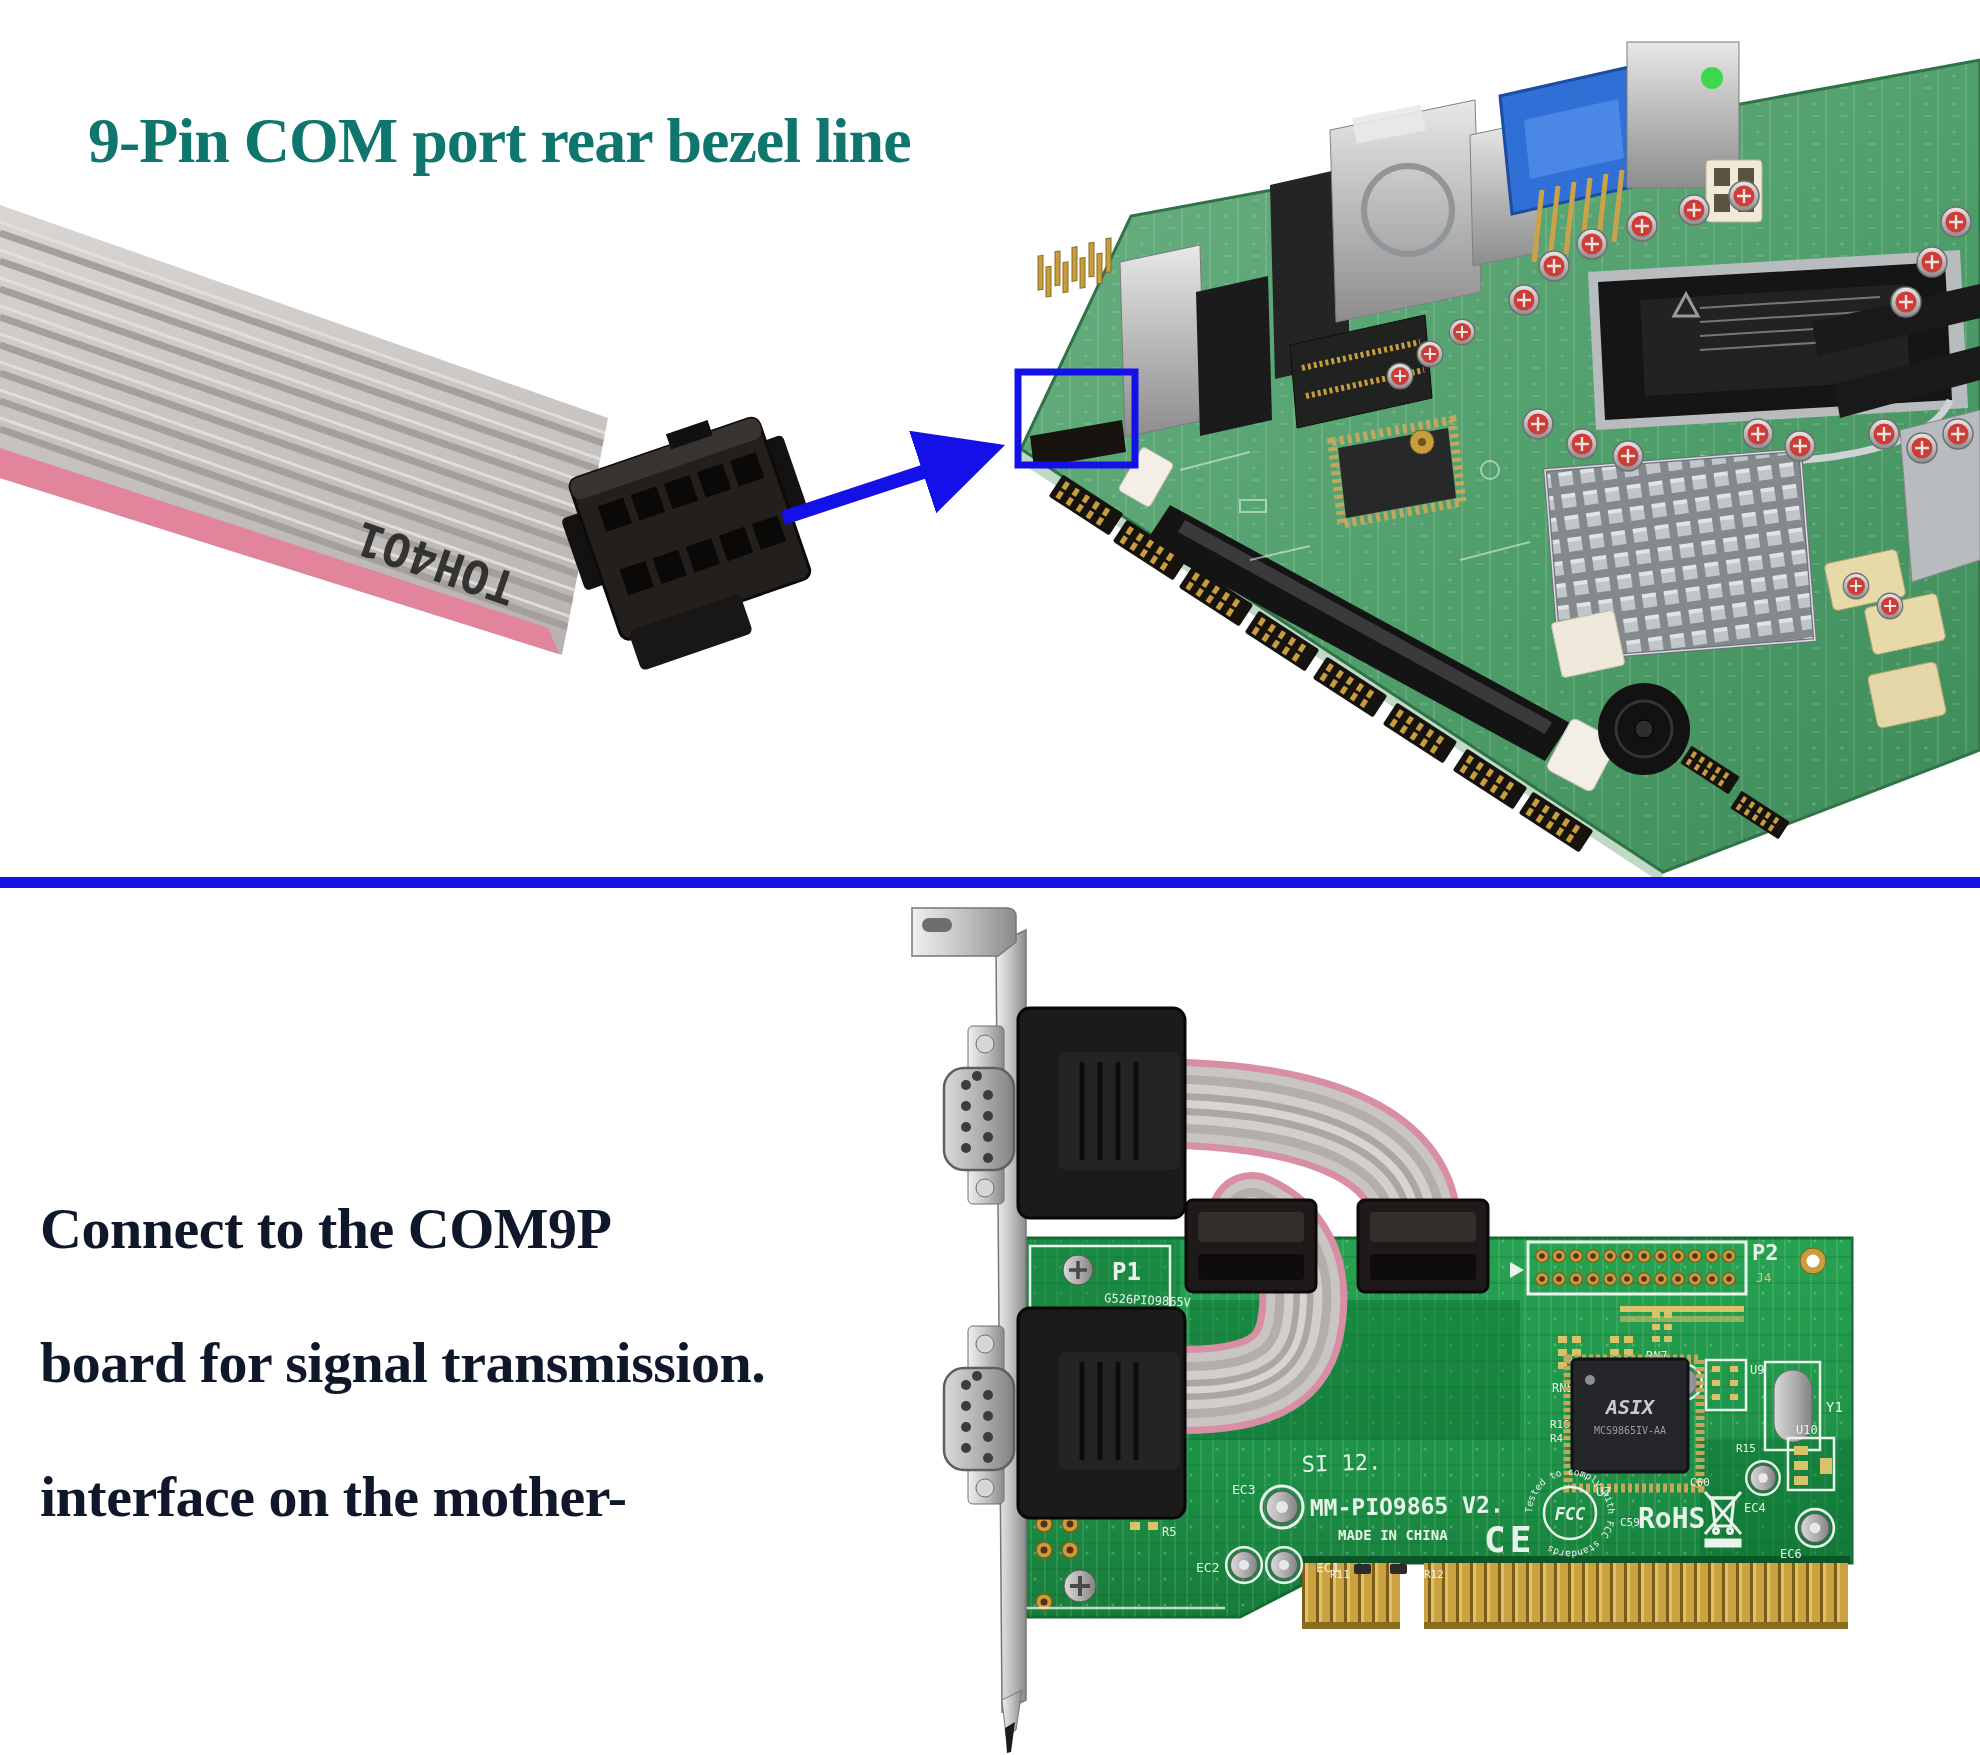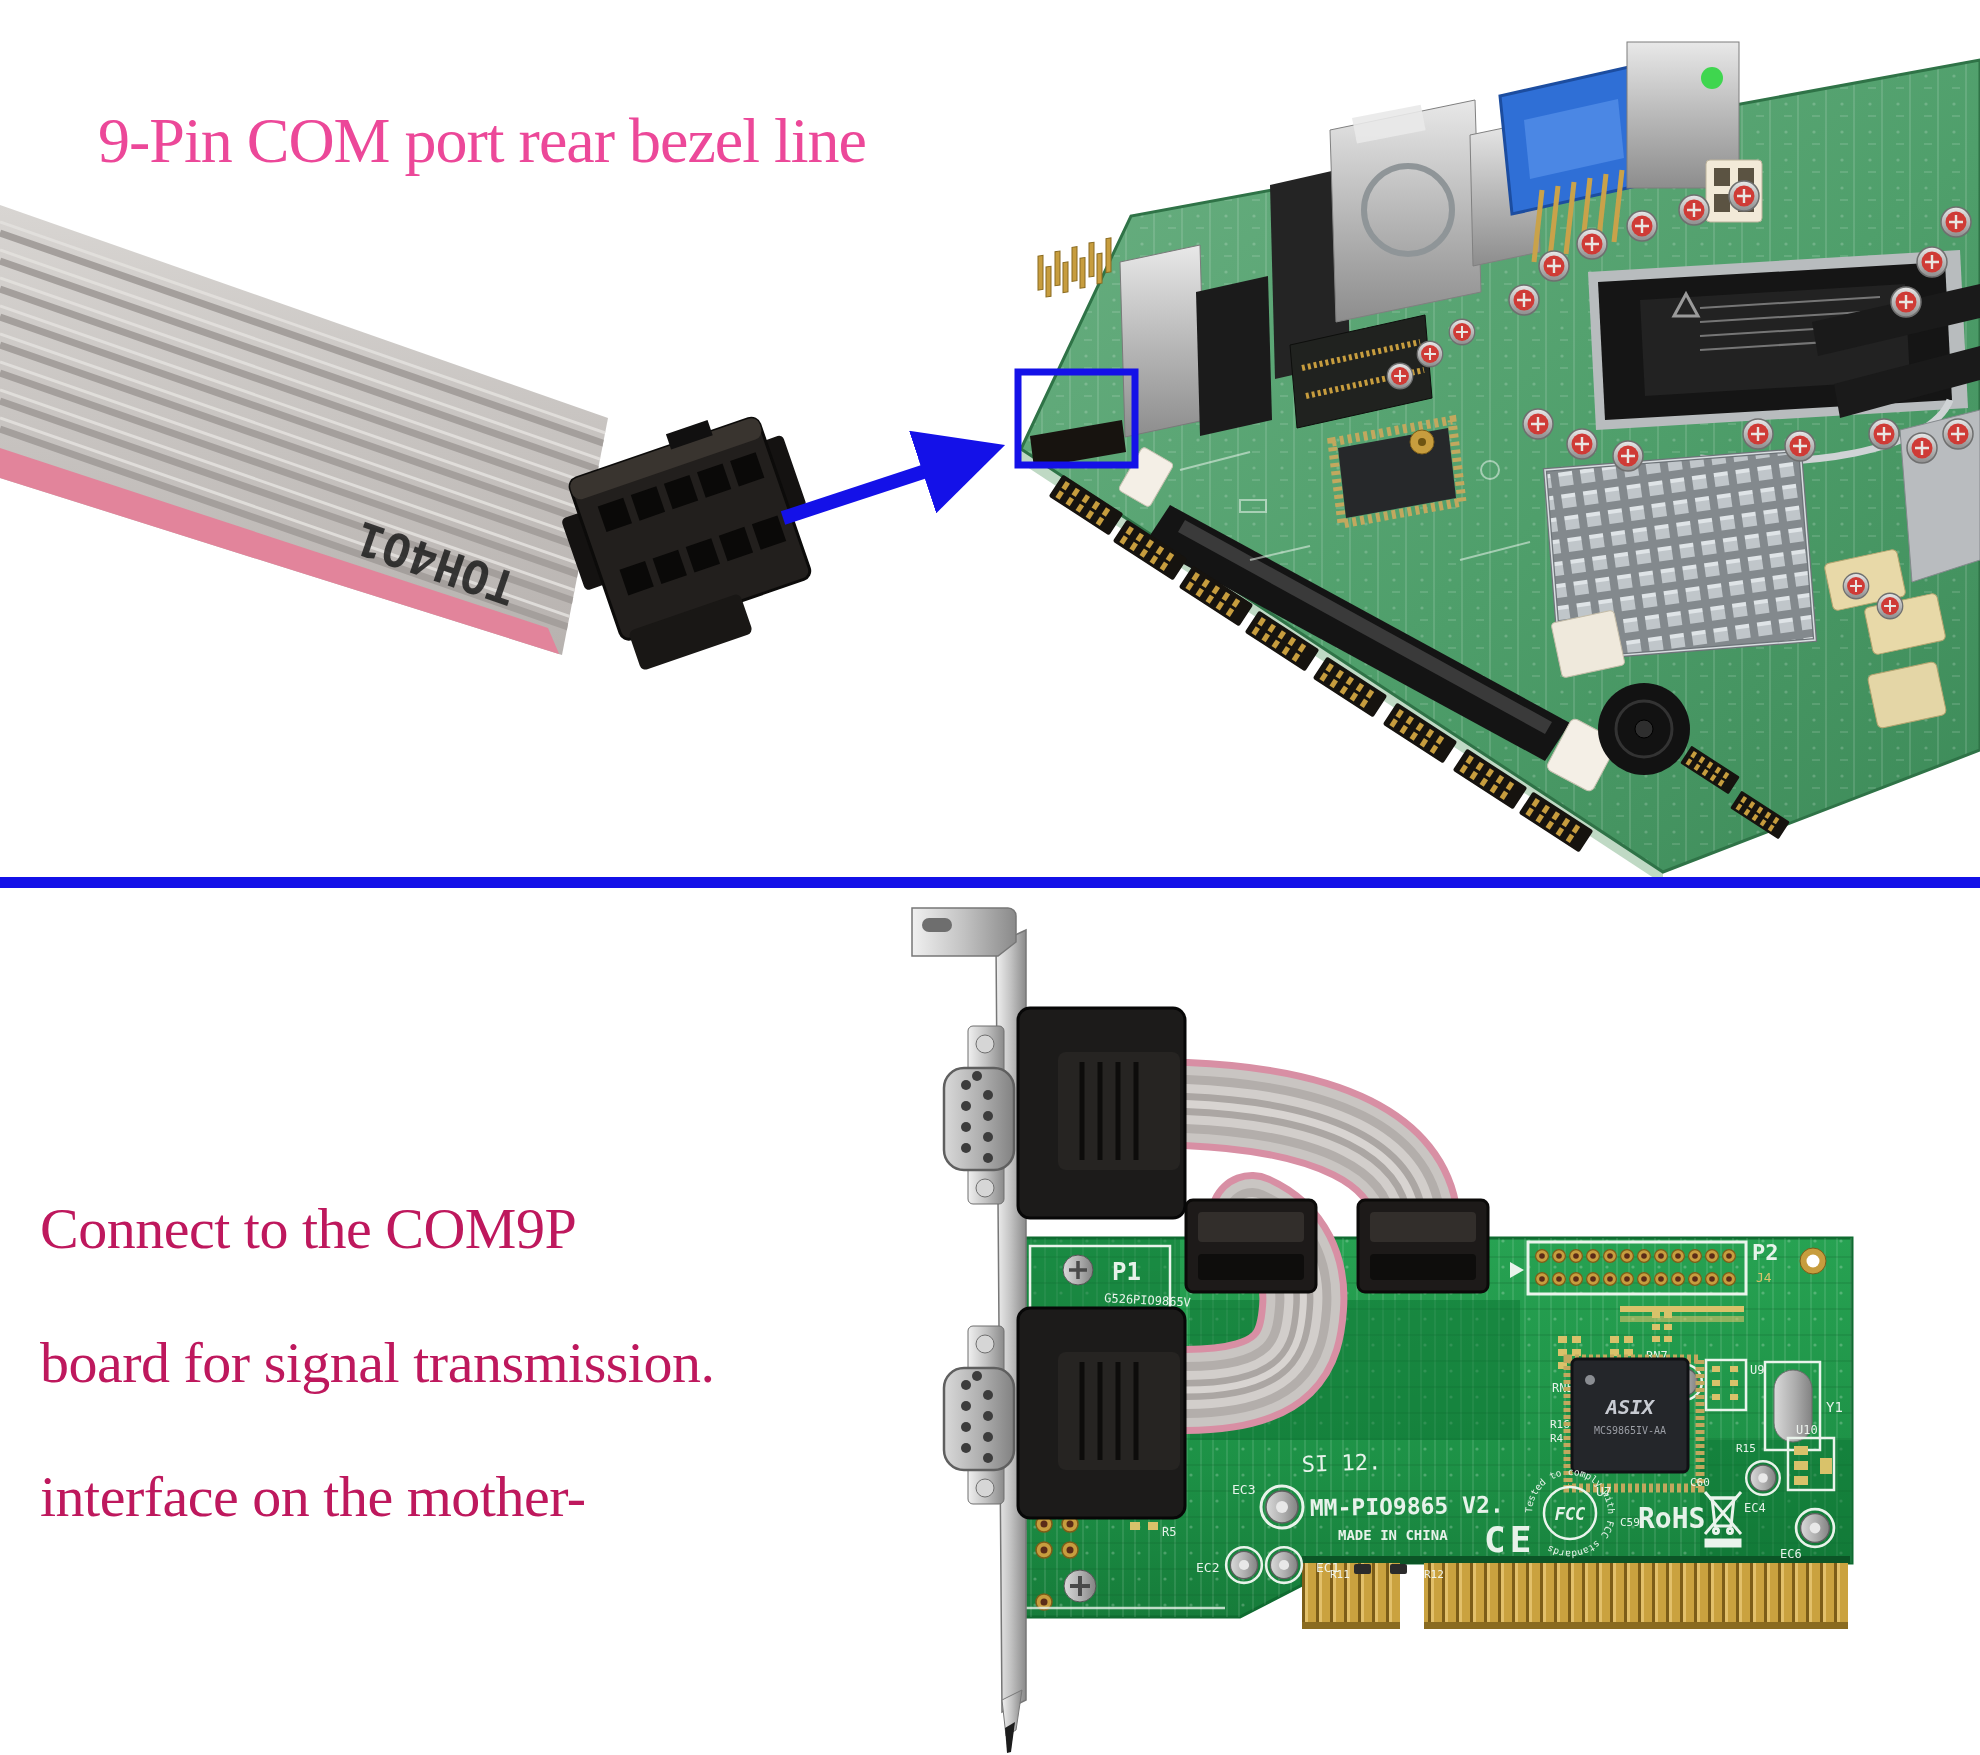--- a/index.html
+++ b/index.html
@@ -6,8 +6,8 @@
   #app{position:relative;width:1980px;height:1755px;background:#ffffff;overflow:hidden;
        font-family:"Liberation Serif", serif;}
   .abs{position:absolute;left:0;}
-  #title{position:absolute;left:98px;top:104px;width:1100px;
-         font-size:64px;font-weight:normal;color:#ec4899;letter-spacing:-1px;white-space:nowrap;}
+  #title{position:absolute;left:88px;top:104px;width:1100px;
+         font-size:64px;font-weight:bold;color:#0f766e;letter-spacing:-1px;white-space:nowrap;}
   #divider{position:absolute;left:0;top:877px;width:1980px;height:11px;background:#1411e8;}
   #caption{position:absolute;left:40px;top:1162px;width:820px;font-weight:normal;color:#be185d;}
   .cap-line{font-size:58px;line-height:134px;white-space:nowrap;letter-spacing:-0.5px;}

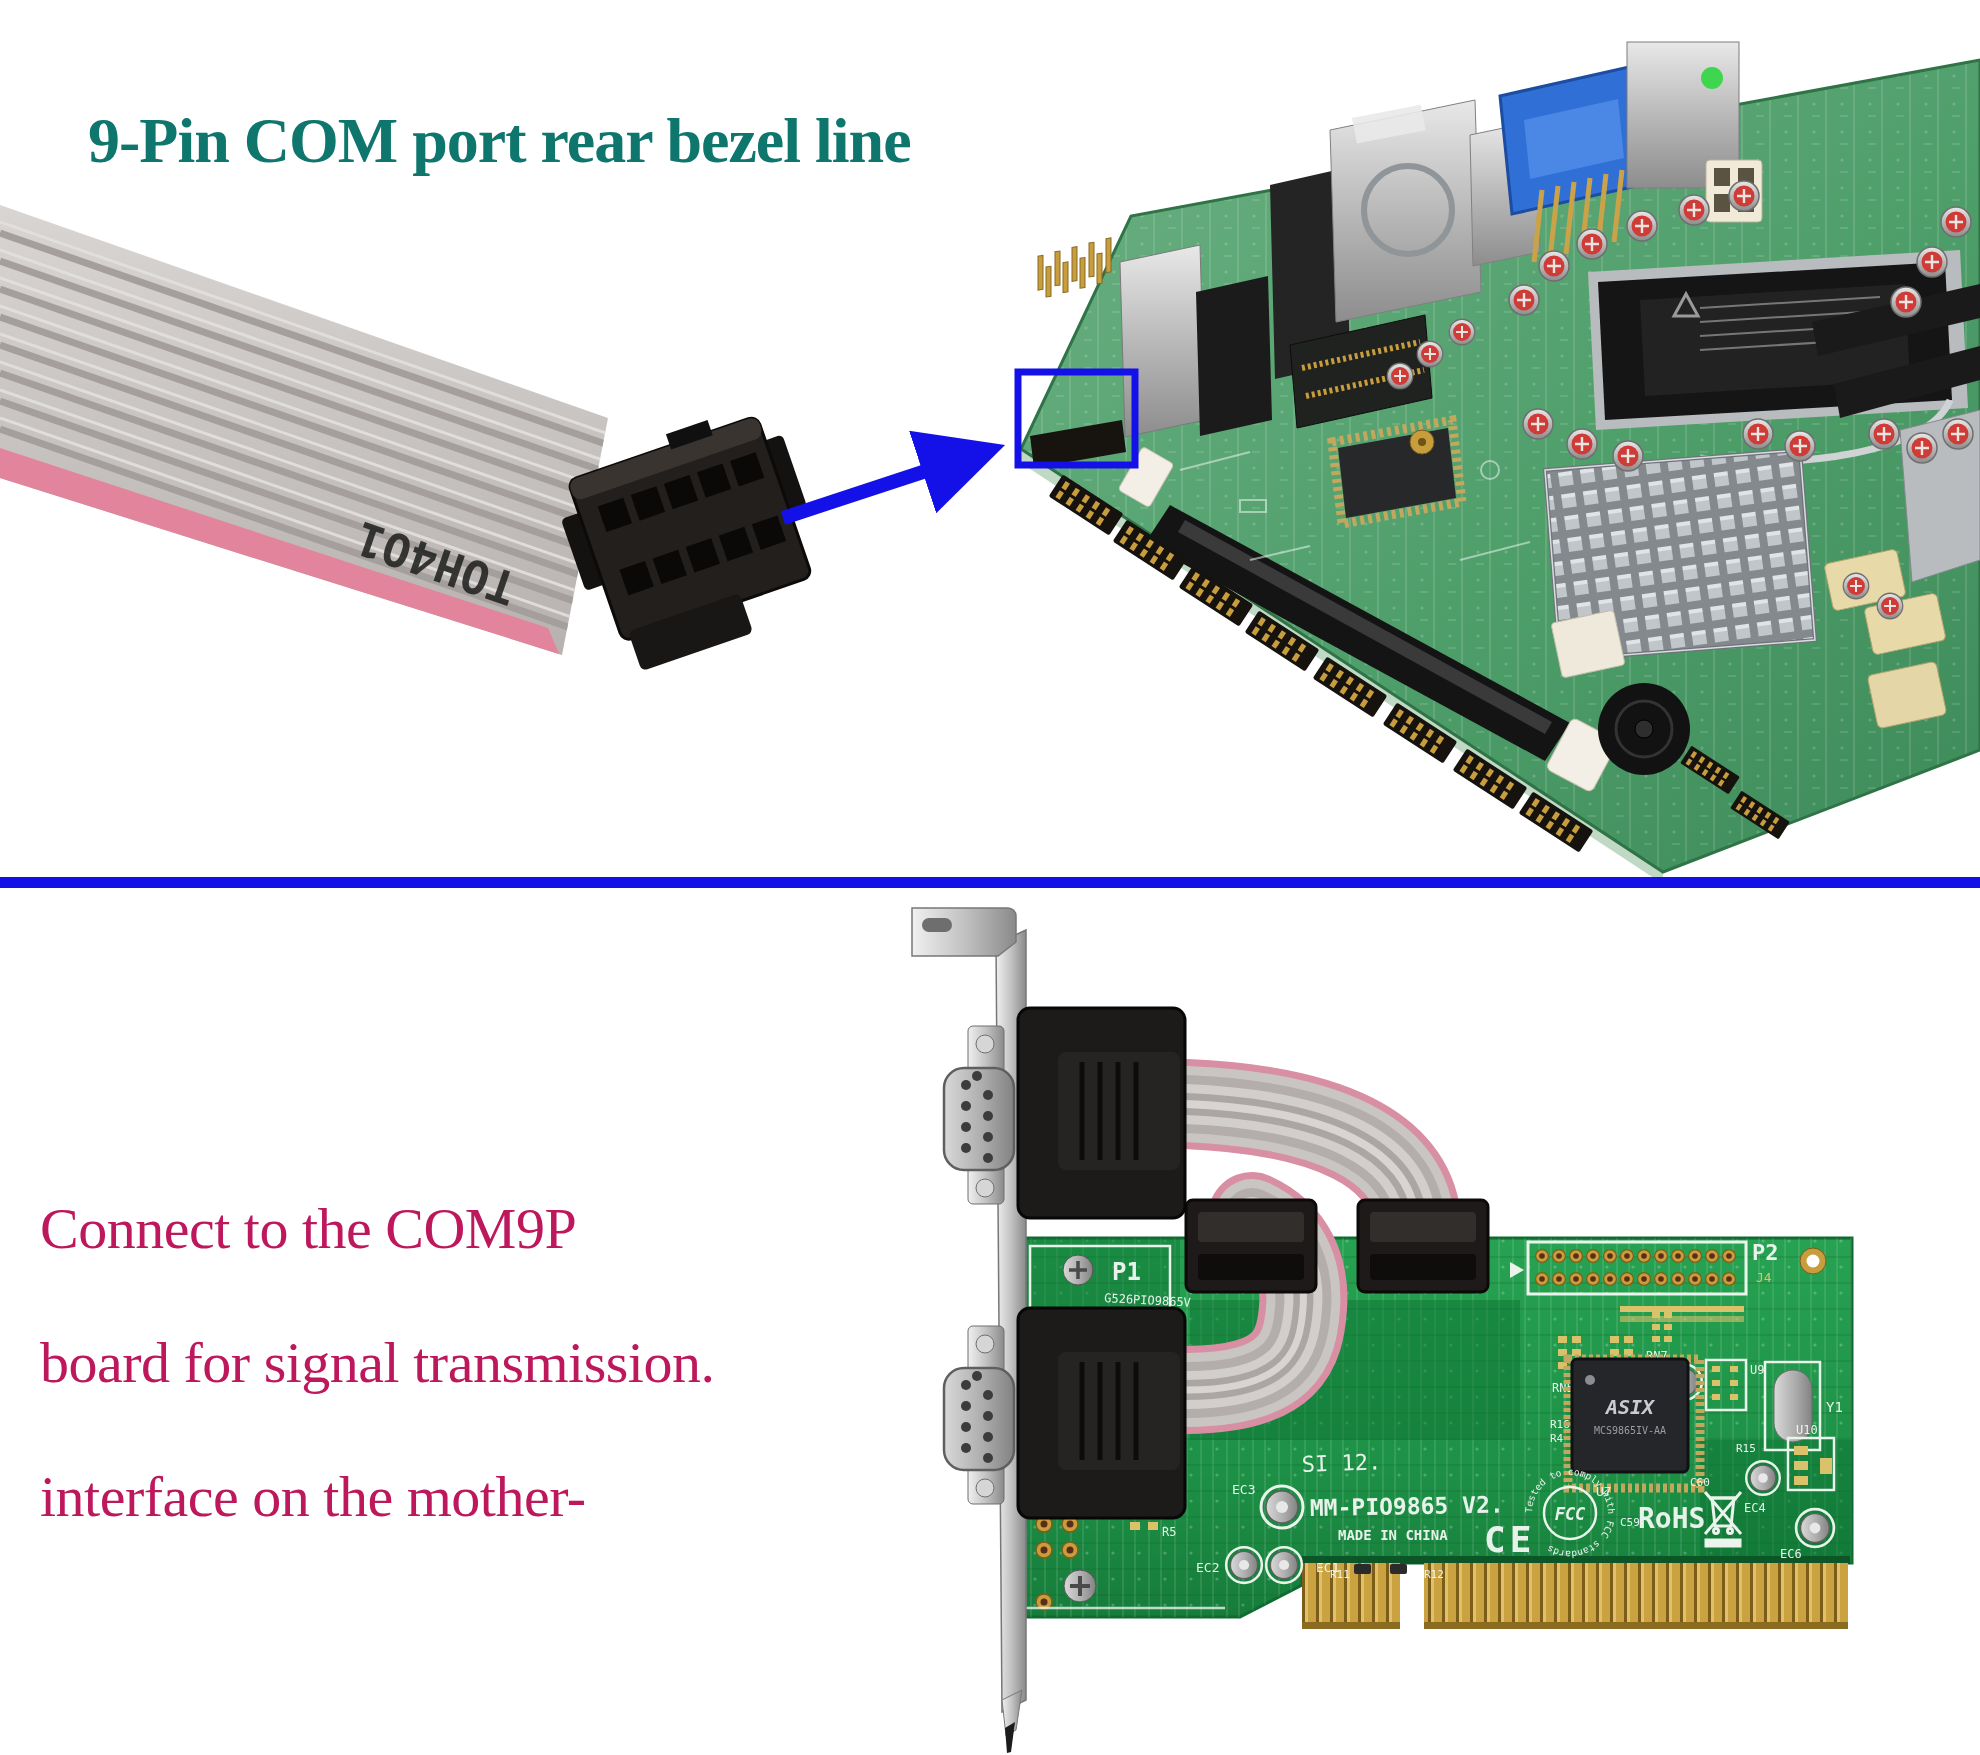--- a/index.html
+++ b/index.html
@@ -9,7 +9,7 @@
   #title{position:absolute;left:88px;top:104px;width:1100px;
          font-size:64px;font-weight:bold;color:#0f766e;letter-spacing:-1px;white-space:nowrap;}
   #divider{position:absolute;left:0;top:877px;width:1980px;height:11px;background:#1411e8;}
-  #caption{position:absolute;left:40px;top:1162px;width:820px;font-weight:normal;color:#be185d;}
+  #caption{position:absolute;left:40px;top:1162px;width:820px;font-weight:bold;color:#0f172a;}
   .cap-line{font-size:58px;line-height:134px;white-space:nowrap;letter-spacing:-0.5px;}
   svg text{font-family:"DejaVu Sans Mono", monospace;}
   .silk{fill:#f2f8f3;opacity:.95;}

